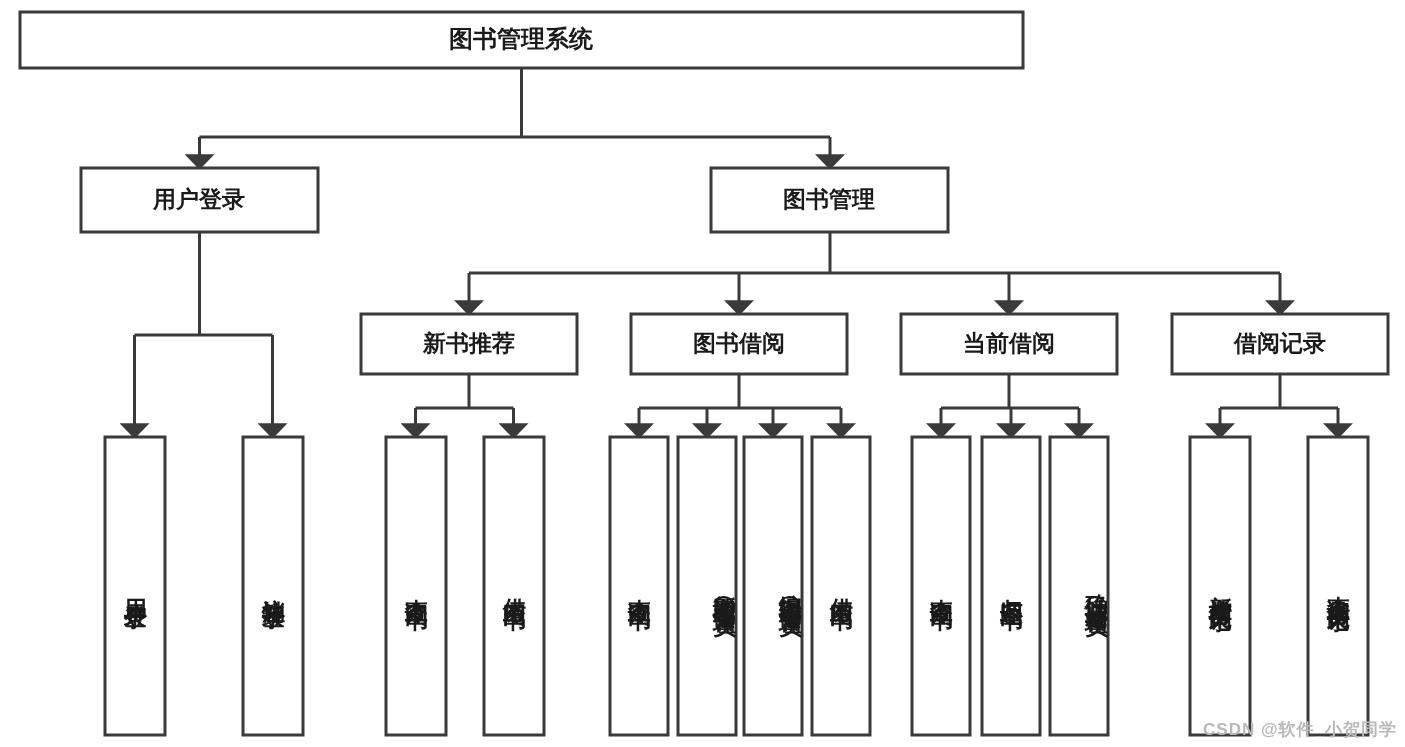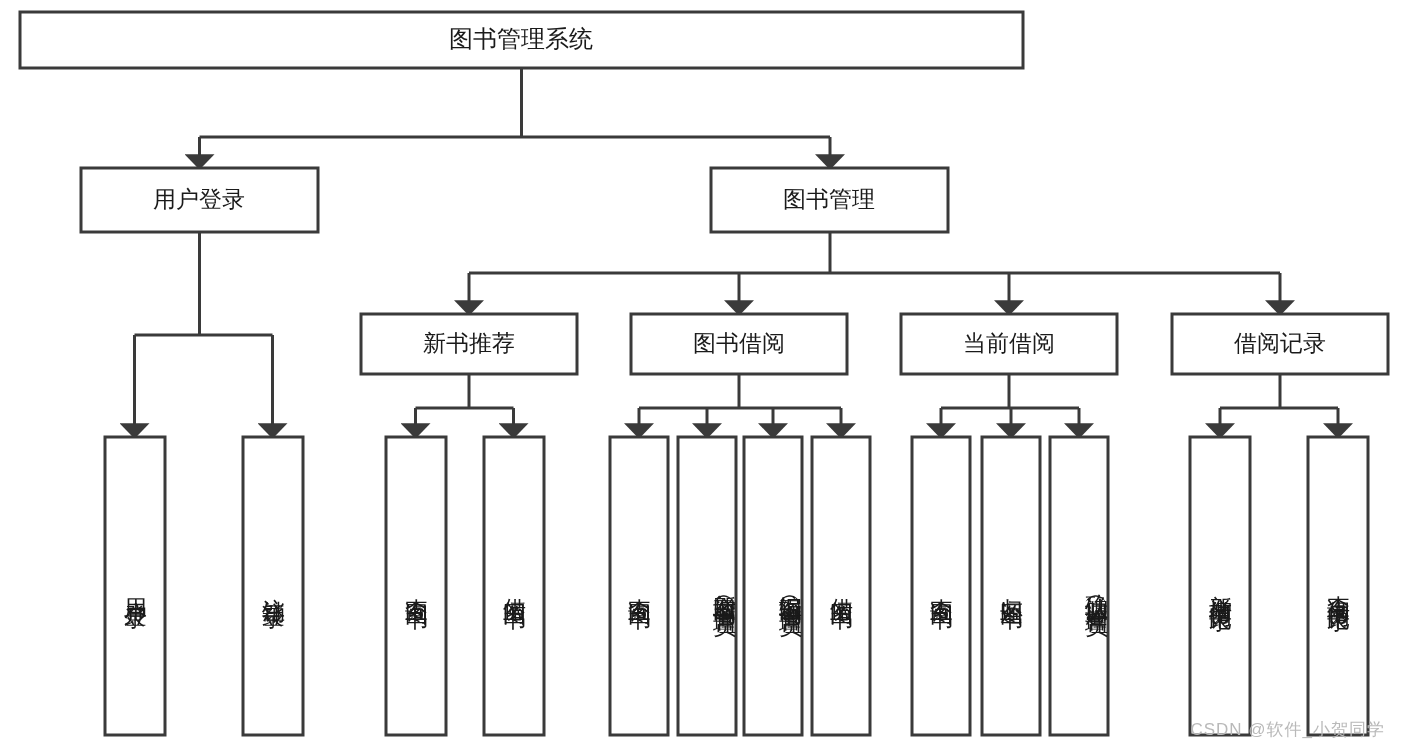--- a/index.html
+++ b/index.html
@@ -7,7 +7,7 @@
     font-family:"Liberation Sans","DejaVu Sans",sans-serif;
     width:1405px;height:747px;overflow:hidden;
   }
-  #stage{position:relative;width:1405px;height:747px;background:#fff;}
+  #stage{position:relative;width:1405px;height:747px;background:#fff;font-weight:bold;}
   svg#diagram{position:absolute;left:0;top:0;width:1405px;height:747px;}
   .node-rect{fill:#ffffff;stroke:#3a3a3a;stroke-width:3;}
   .leaf-rect{fill:#ffffff;stroke:#3a3a3a;stroke-width:3;}

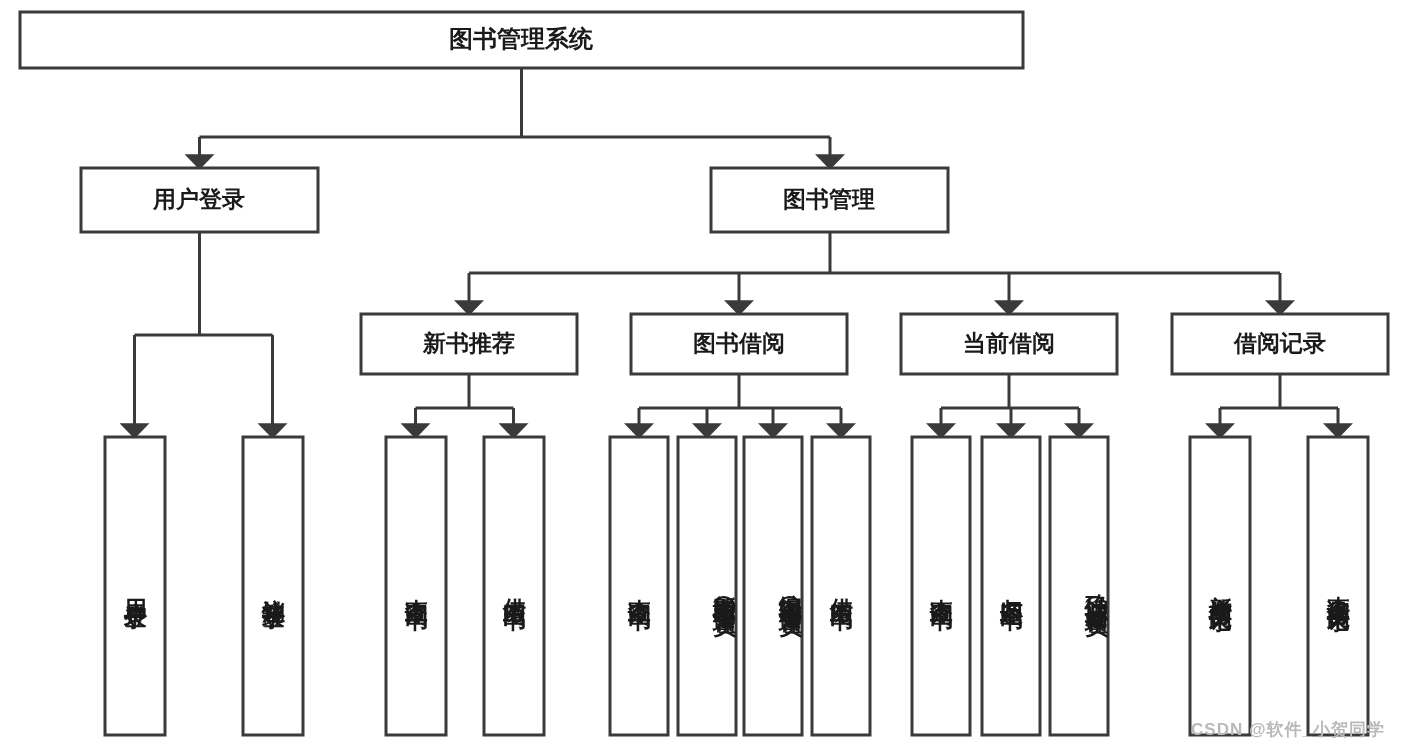--- a/index.html
+++ b/index.html
@@ -37,7 +37,7 @@
   }
   #watermark{
     position:absolute;
-    right:20px;bottom:6px;
+    right:8px;bottom:6px;
     font-family:"Liberation Sans","DejaVu Sans",sans-serif;
     font-size:17px;
     color:#b9b9b9;

